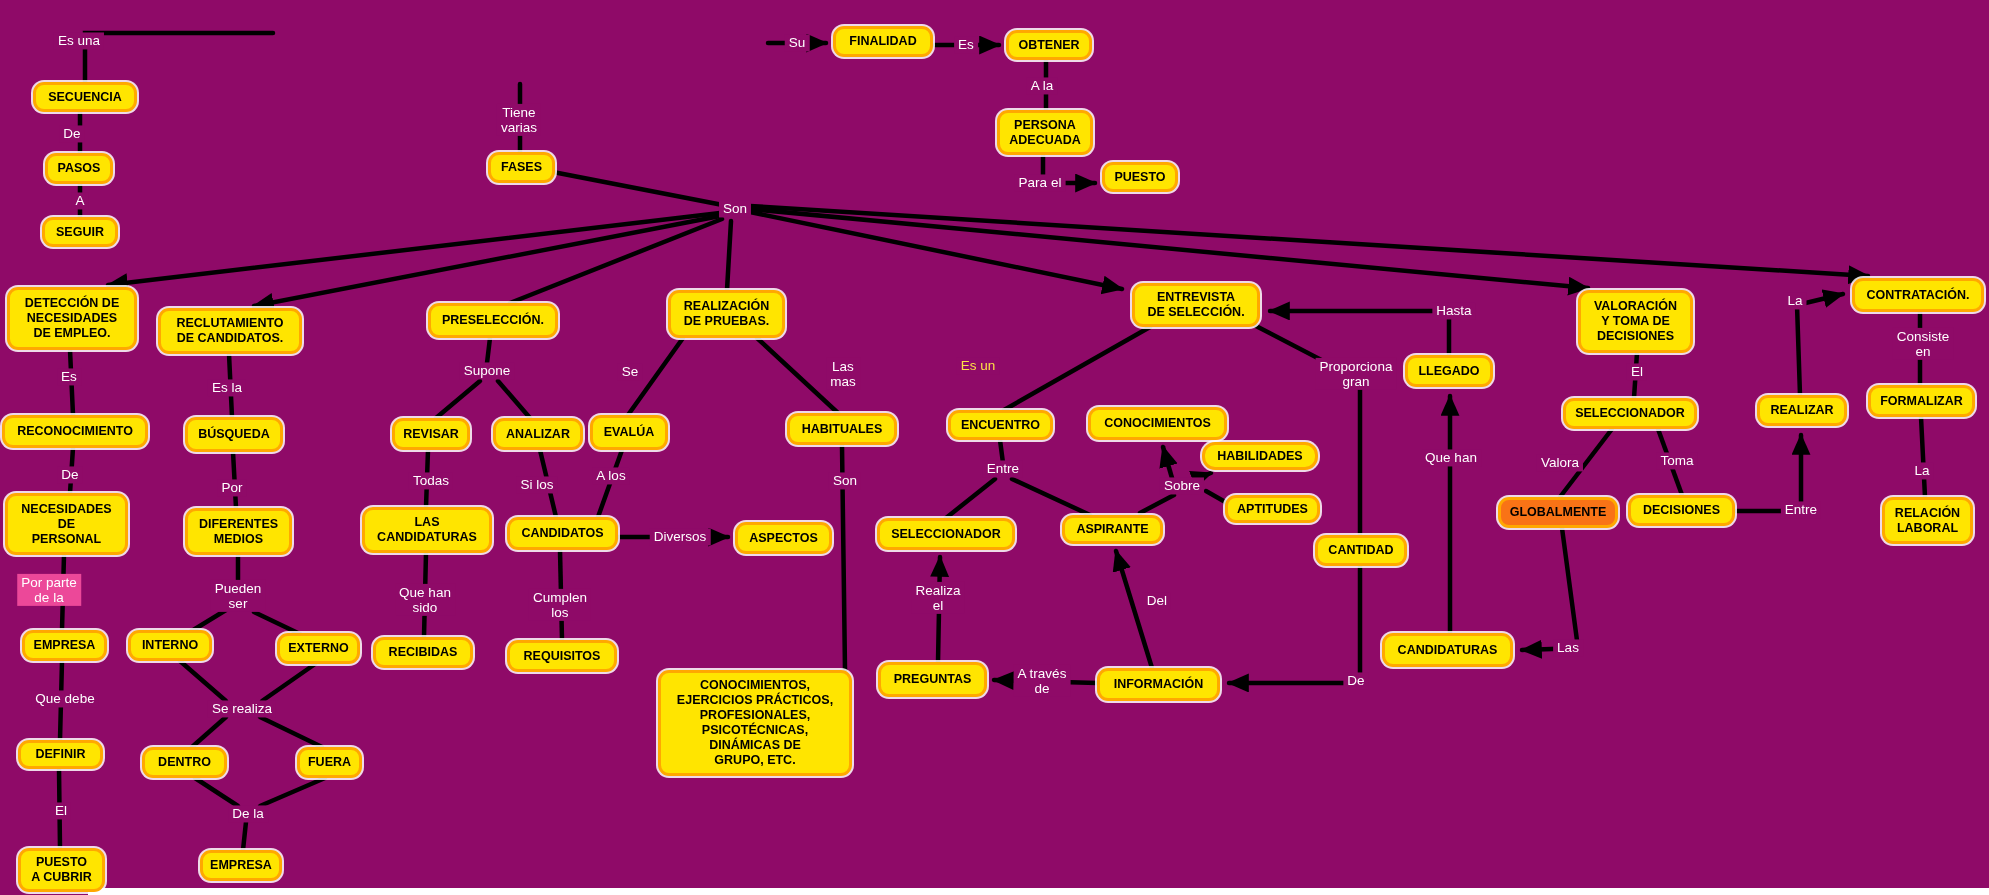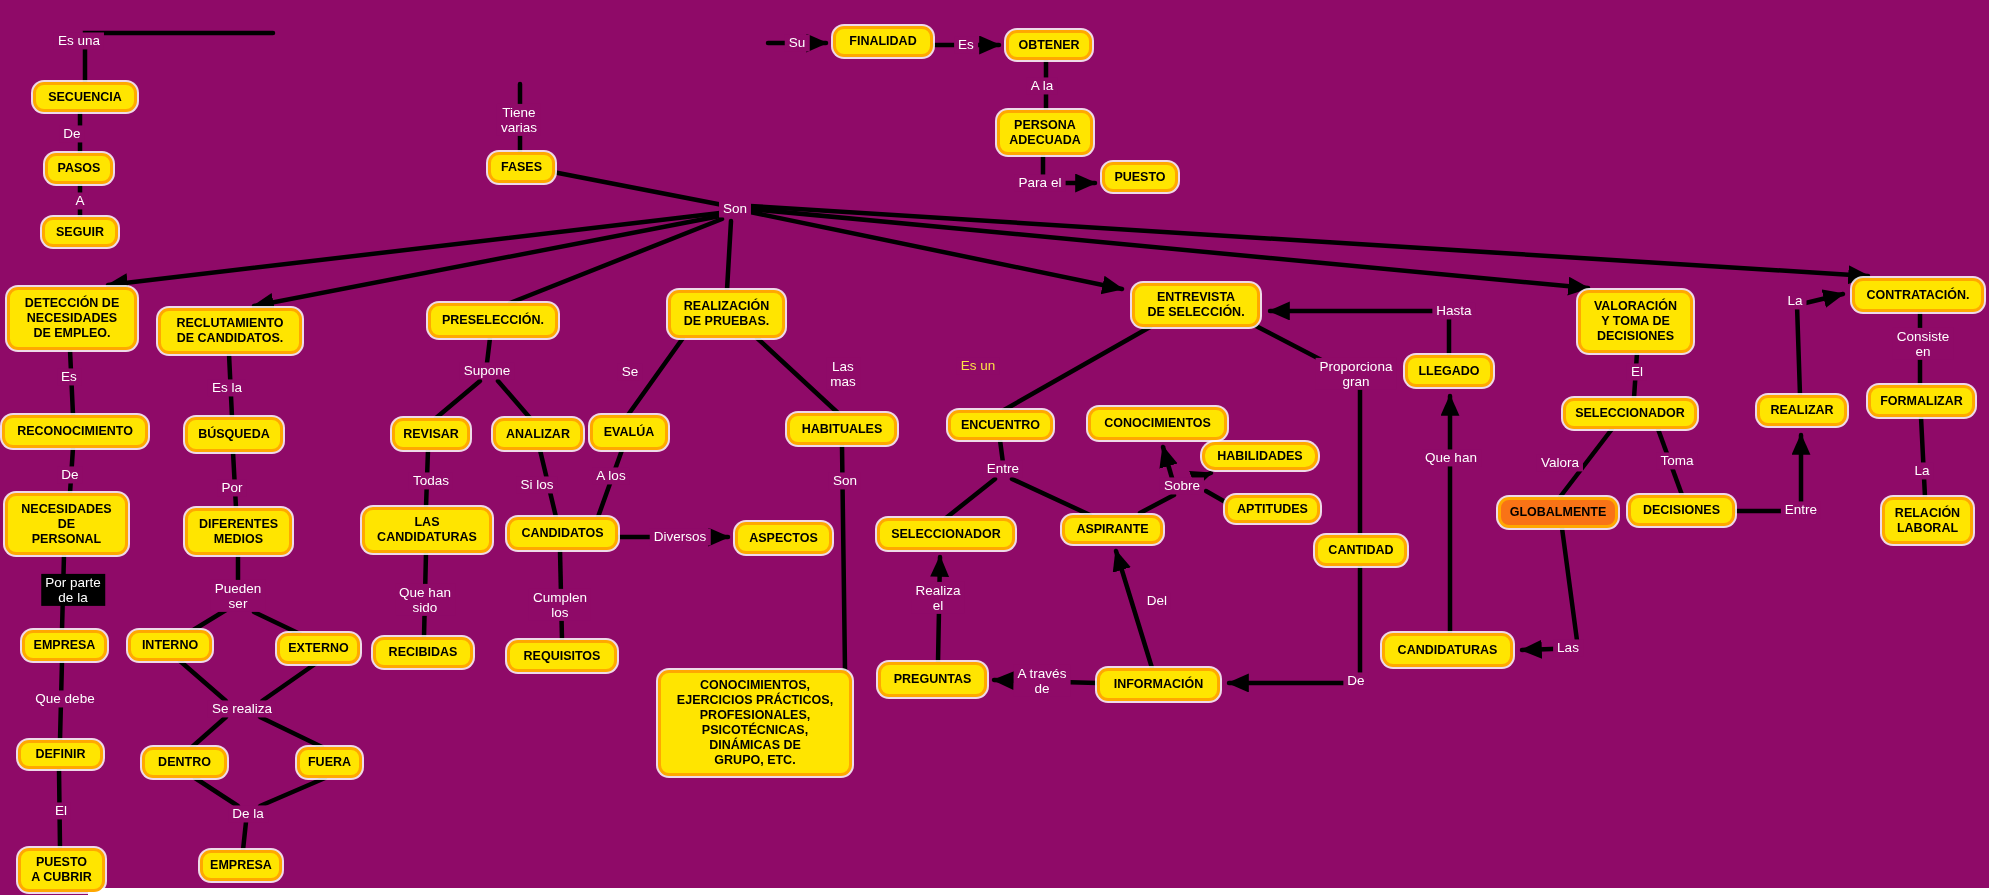--- a/index.html
+++ b/index.html
@@ -147,7 +147,7 @@
     <div class="link-label" style="left: 1677px; top: 461px; background: rgb(143, 10, 104); color: rgb(255, 255, 255);">Toma</div>
     <div class="link-label" style="left: 1801px; top: 510px; background: rgb(143, 10, 104); color: rgb(255, 255, 255);">Entre</div>
     <div class="link-label" style="left: 1922px; top: 471px; background: rgb(143, 10, 104); color: rgb(255, 255, 255);">La</div>
-    <div class="link-label" style="left: 73px; top: 590px; background: #000000; color: rgb(255, 255, 255);">Por parte
+    <div class="link-label" style="left: 49px; top: 590px; background: #ec4899; color: rgb(255, 255, 255);">Por parte
 de la</div>
     <div class="link-label" style="left: 238px; top: 596px; background: rgb(143, 10, 104); color: rgb(255, 255, 255);">Pueden
 ser</div>

